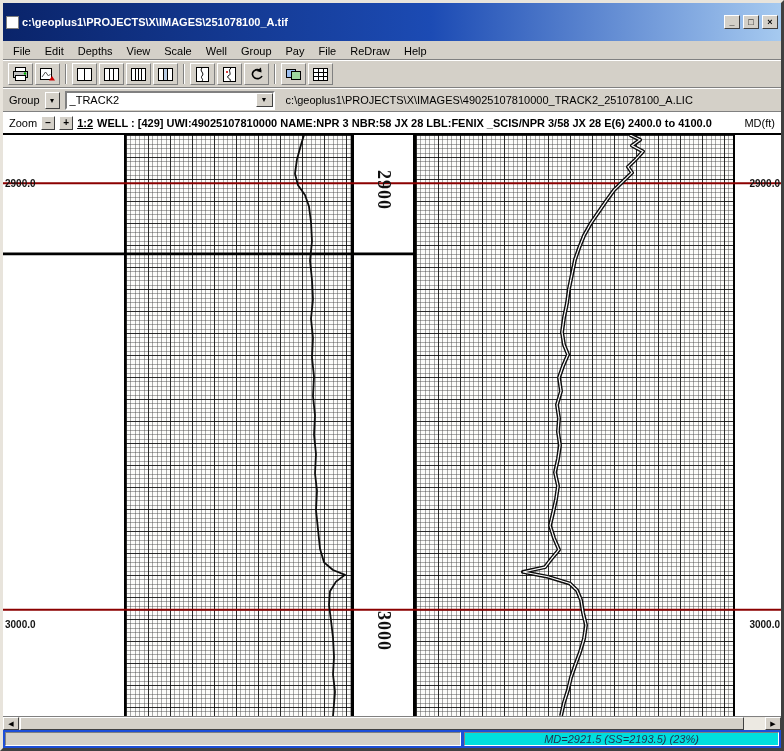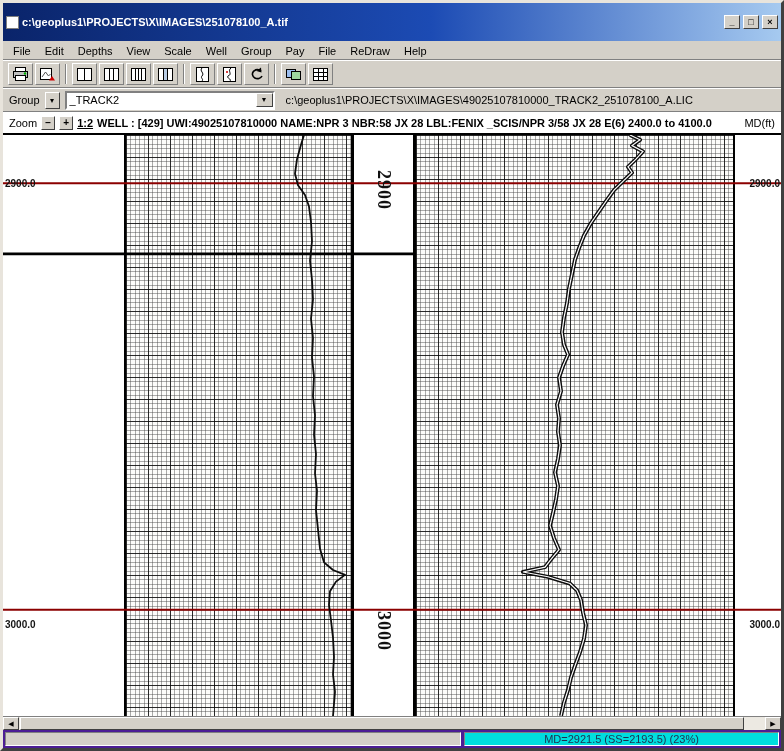--- a/index.html
+++ b/index.html
@@ -72,7 +72,7 @@
   .scroll-thumb { position: absolute; left: 1px; top: 0; bottom: 0; width: 97%;
     background: #d4d0c8; border: 1px solid; border-color: #fff #404040 #404040 #fff; }
 
-  .statusbar { flex: 0 0 18px; display: flex; gap: 3px; padding: 2px; background: #4c1d95; }
+  .statusbar { flex: 0 0 18px; display: flex; gap: 3px; padding: 2px; background: #1d4ed8; font-style: italic; }
   .status-left { flex: 0 0 456px; border: 1px solid; border-color: #808080 #fff #fff #808080; background: #d4d0c8; }
   .status-right { flex: 1; border: 1px solid; border-color: #808080 #fff #fff #808080;
     display: flex; align-items: center; justify-content: center; color: #1f2f4f; font-size: 11px; }

